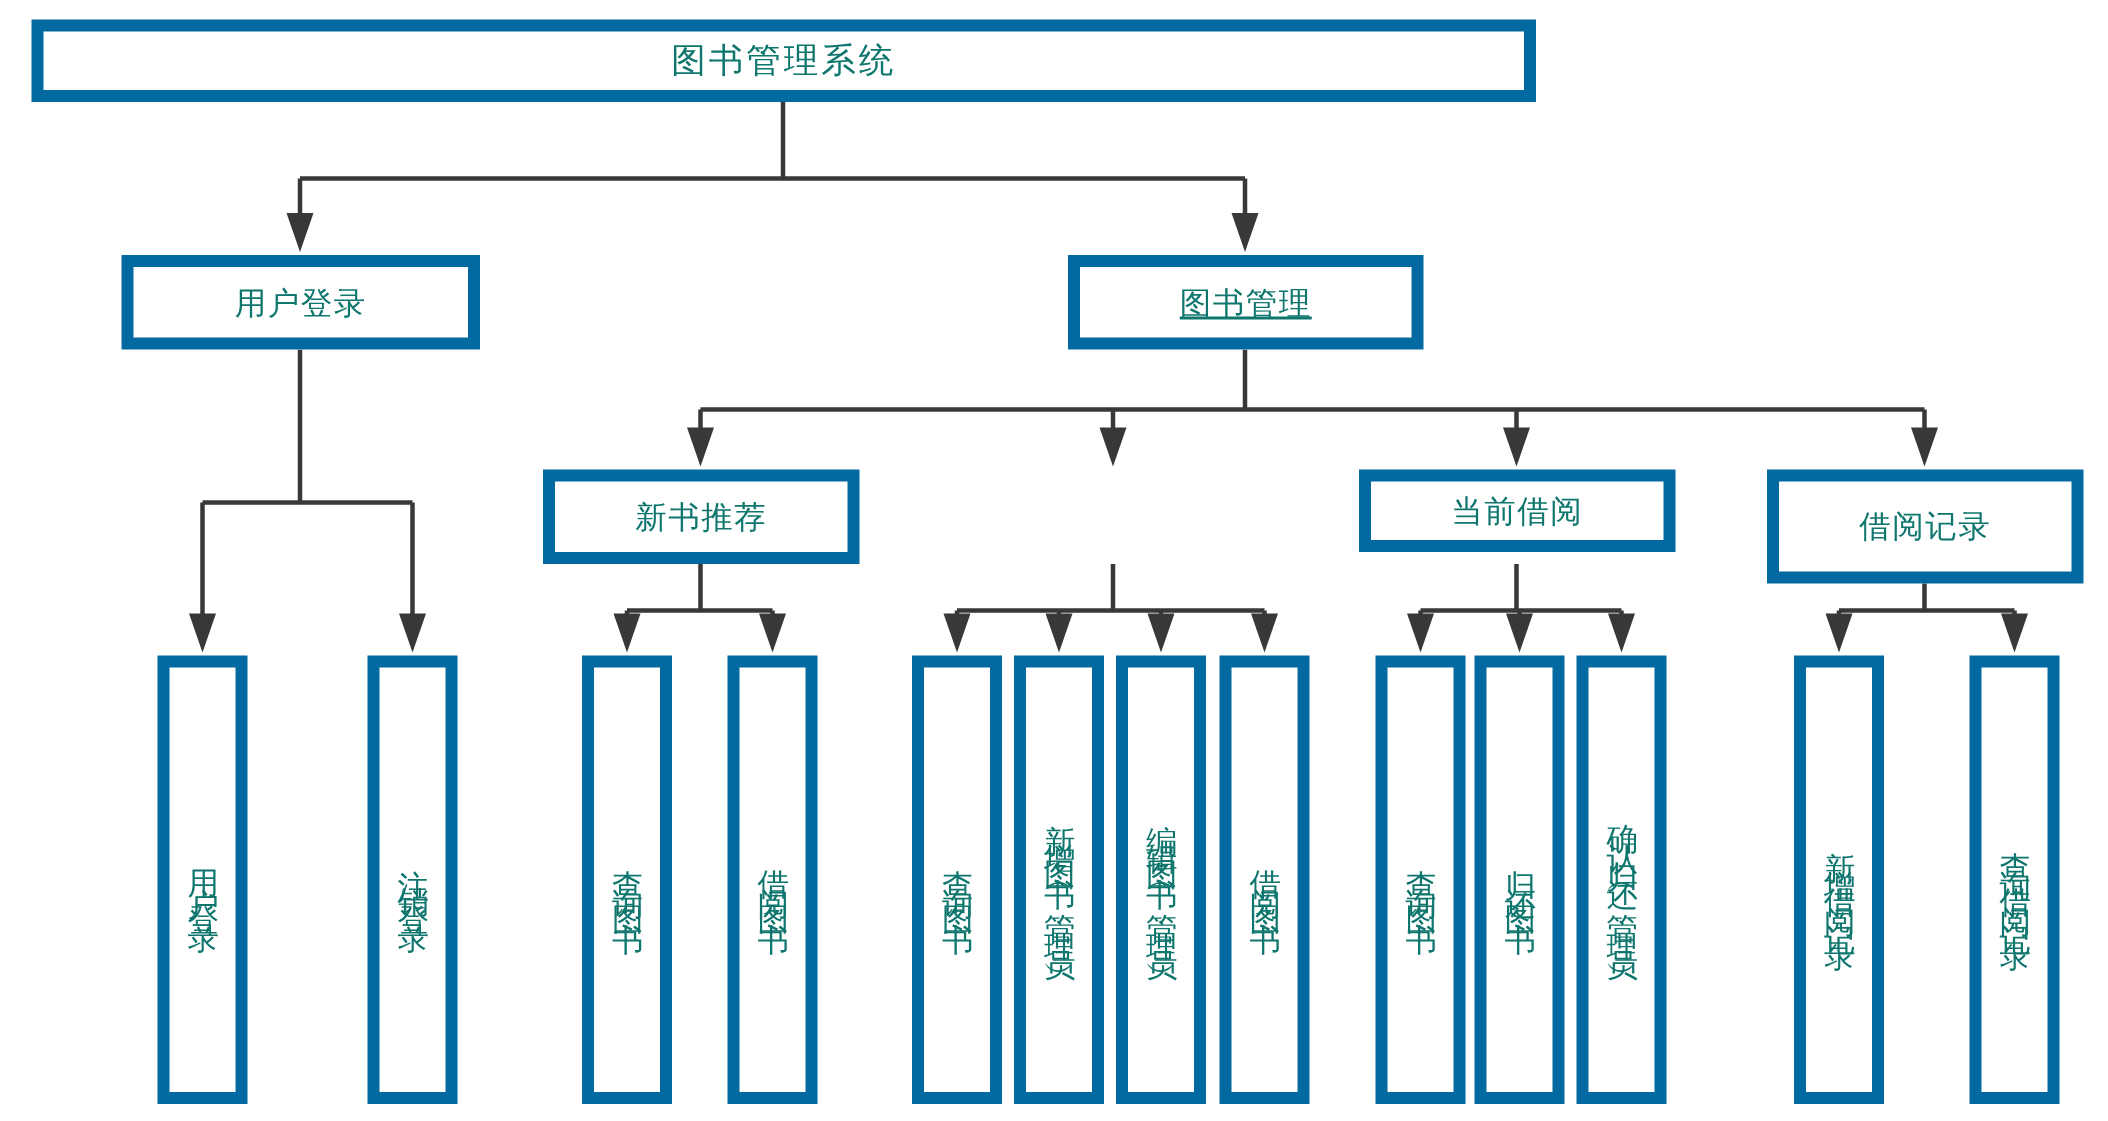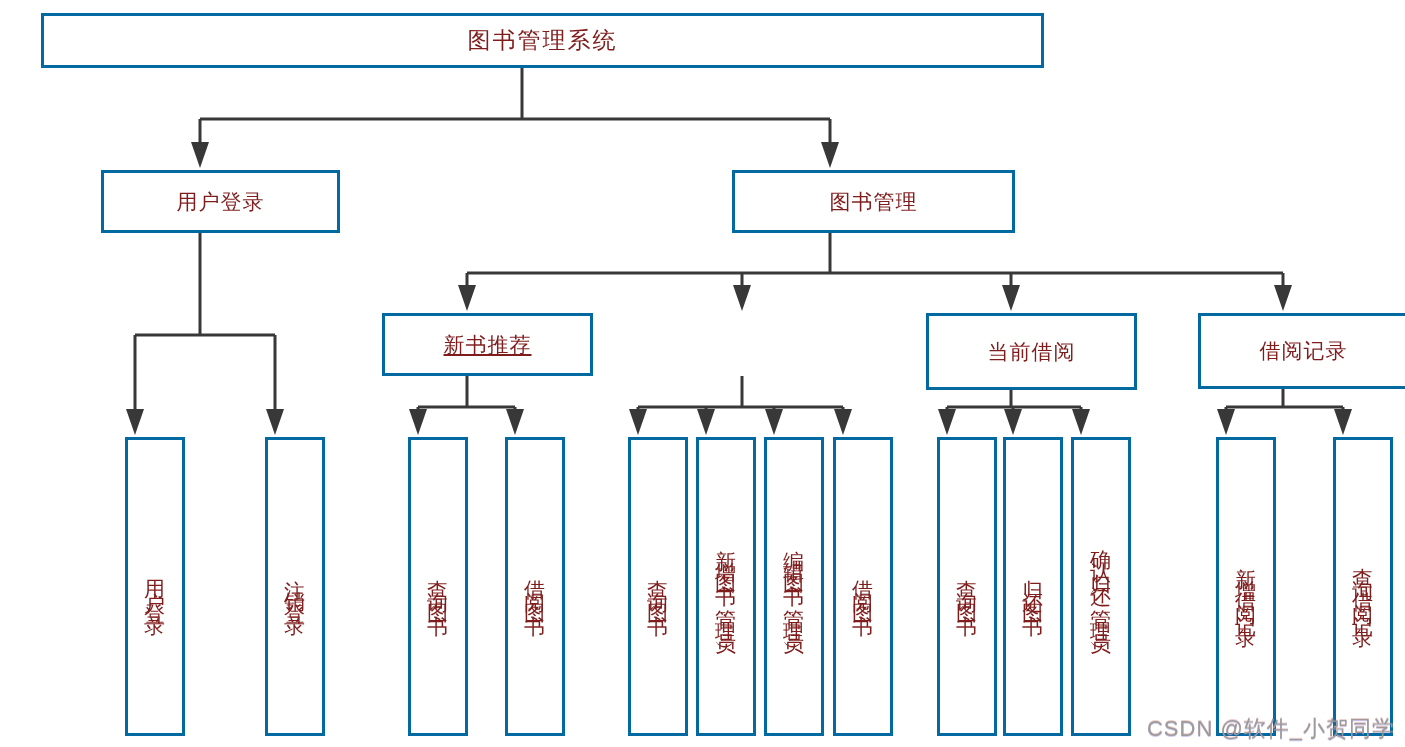--- a/index.html
+++ b/index.html
@@ -26,13 +26,12 @@
   .node {
     position: absolute;
     box-sizing: border-box;
-    border: 3px solid #0369a1;
+    border: 8px solid #0369a1;
     background: #ffffff;
     display: flex;
     align-items: center;
     justify-content: center;
-    color: #7f1d1d;
-    margin-left: 20px;
+    color: #0f766e;
   }
   .node.h {
     font-size: 21px;

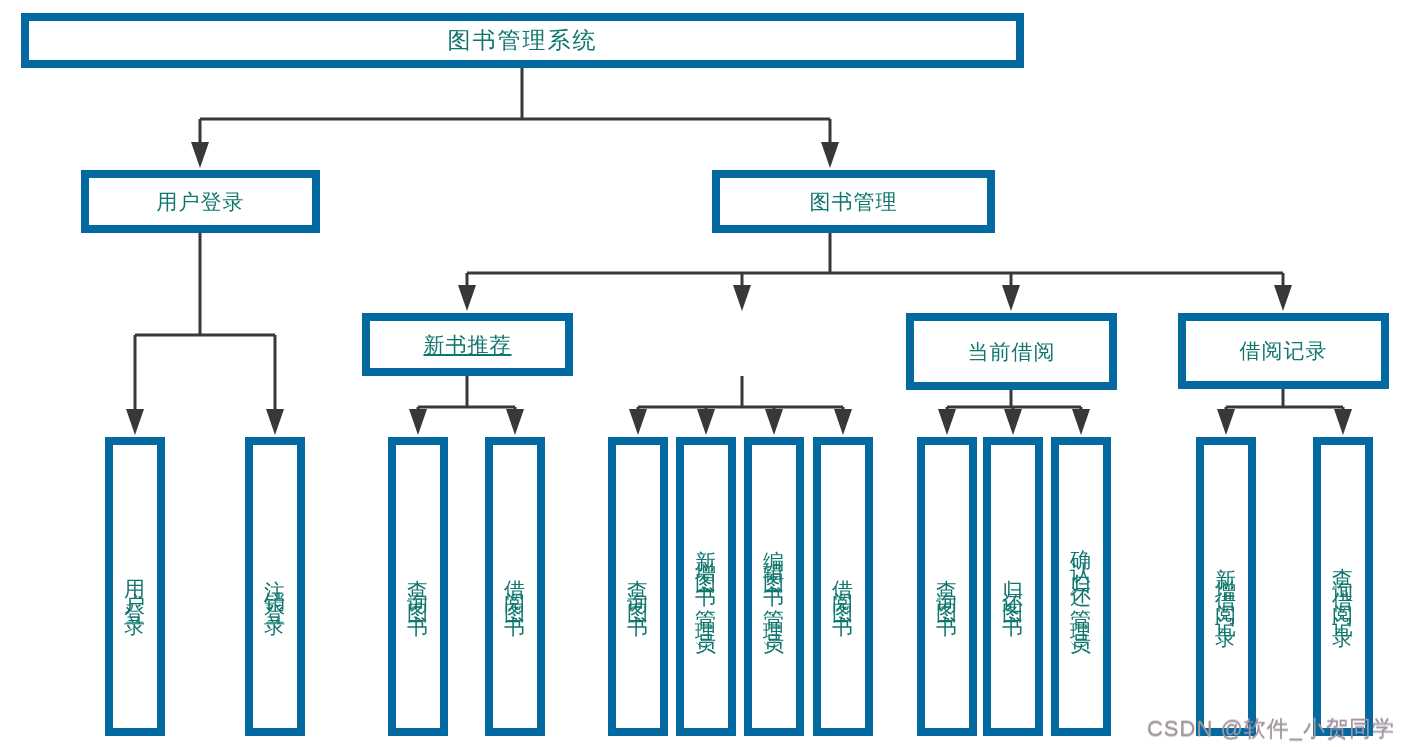--- a/index.html
+++ b/index.html
@@ -114,7 +114,7 @@
   <div class="node h root" style="left:21px; top:13px; width:1003px; height:55px;">图书管理系统</div>
 
   <div class="node h" style="left:81px; top:170px; width:239px; height:63px;">用户登录</div>
-  <div class="node h" style="left:712px; top:170px; width:283px; height:63px;">图书管理</div>
+  <div class="node h" style="left:712px; top:170px; width:237px; height:63px;text-decoration:underline;">图书管理</div>
 
   <div class="node h" style="left:362px; top:313px; width:211px; height:63px;text-decoration:underline;">新书推荐</div>
   <div class="node h" style="left:906px; top:313px; width:211px; height:77px;">当前借阅</div>

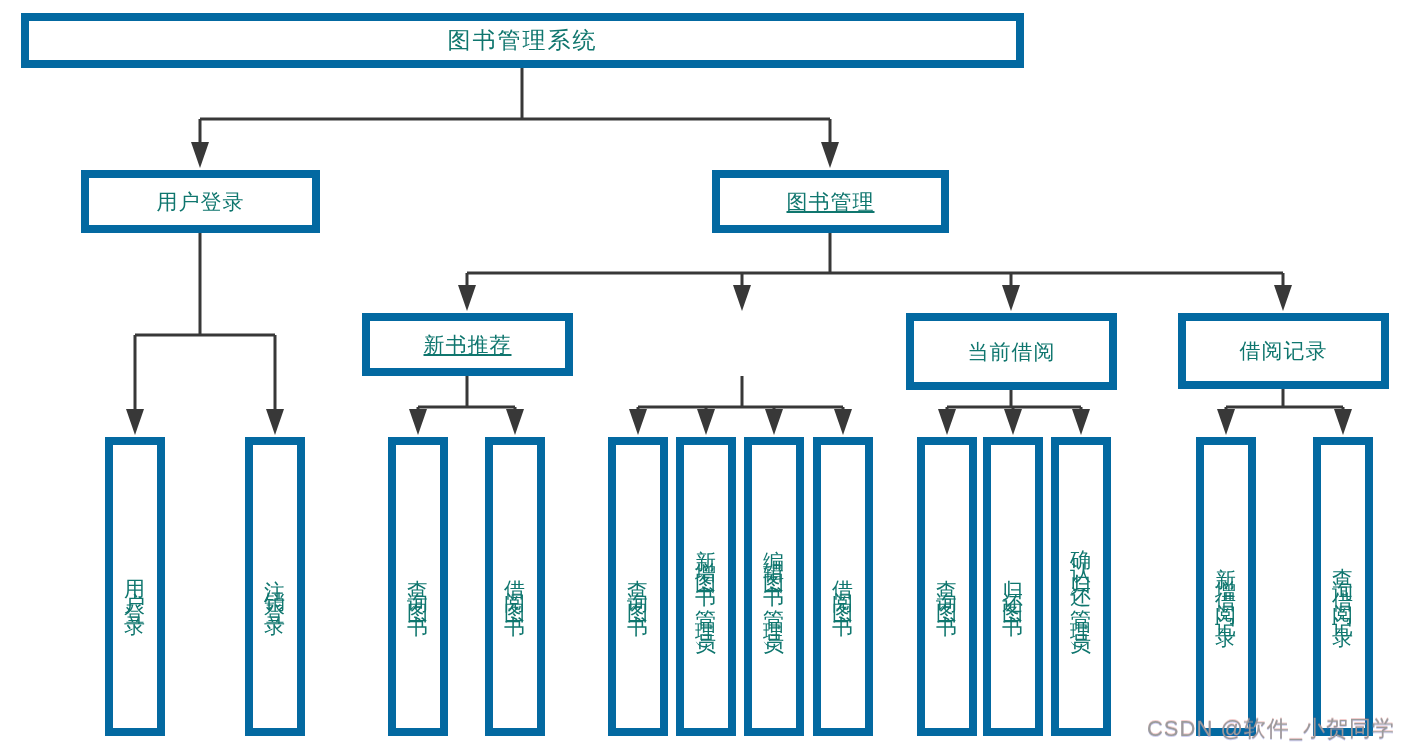--- a/index.html
+++ b/index.html
@@ -116,7 +116,7 @@
   <div class="node h" style="left:81px; top:170px; width:239px; height:63px;">用户登录</div>
   <div class="node h" style="left:712px; top:170px; width:237px; height:63px;text-decoration:underline;">图书管理</div>
 
-  <div class="node h" style="left:362px; top:313px; width:211px; height:63px;text-decoration:underline;">新书推荐</div>
+  <div class="node h" style="left:362px; top:313px; width:211px; height:63px;">新书推荐</div>
   <div class="node h" style="left:906px; top:313px; width:211px; height:77px;">当前借阅</div>
   <div class="node h" style="left:1178px; top:313px; width:211px; height:76px;">借阅记录</div>
 

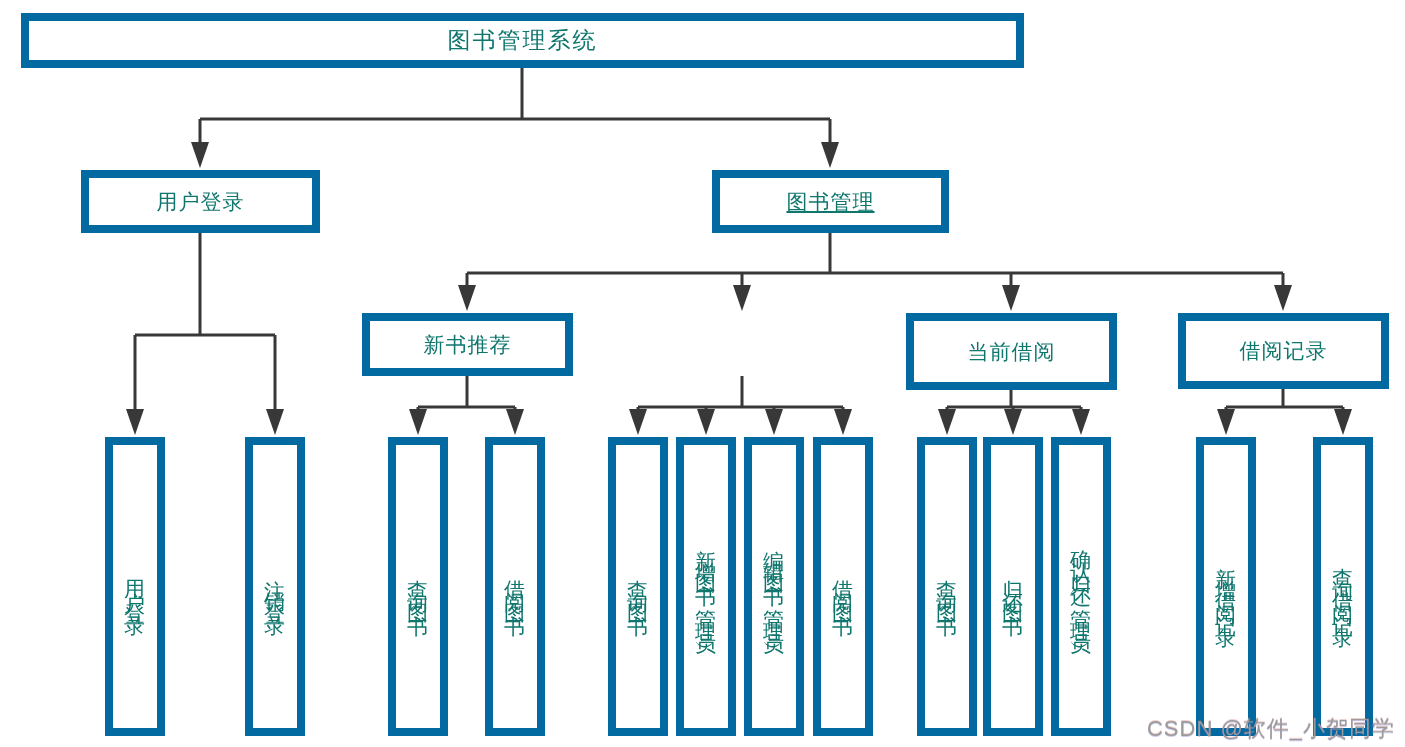--- a/index.html
+++ b/index.html
@@ -117,7 +117,7 @@
   <div class="node h" style="left:712px; top:170px; width:237px; height:63px;text-decoration:underline;">图书管理</div>
 
   <div class="node h" style="left:362px; top:313px; width:211px; height:63px;">新书推荐</div>
-  <div class="node h" style="left:906px; top:313px; width:211px; height:77px;">当前借阅</div>
+  <div class="node h" style="left:906px; top:313px; width:211px; height:55px;">当前借阅</div>
   <div class="node h" style="left:1178px; top:313px; width:211px; height:76px;">借阅记录</div>
 
   <div class="node v" style="left:105px;">用户登录</div>

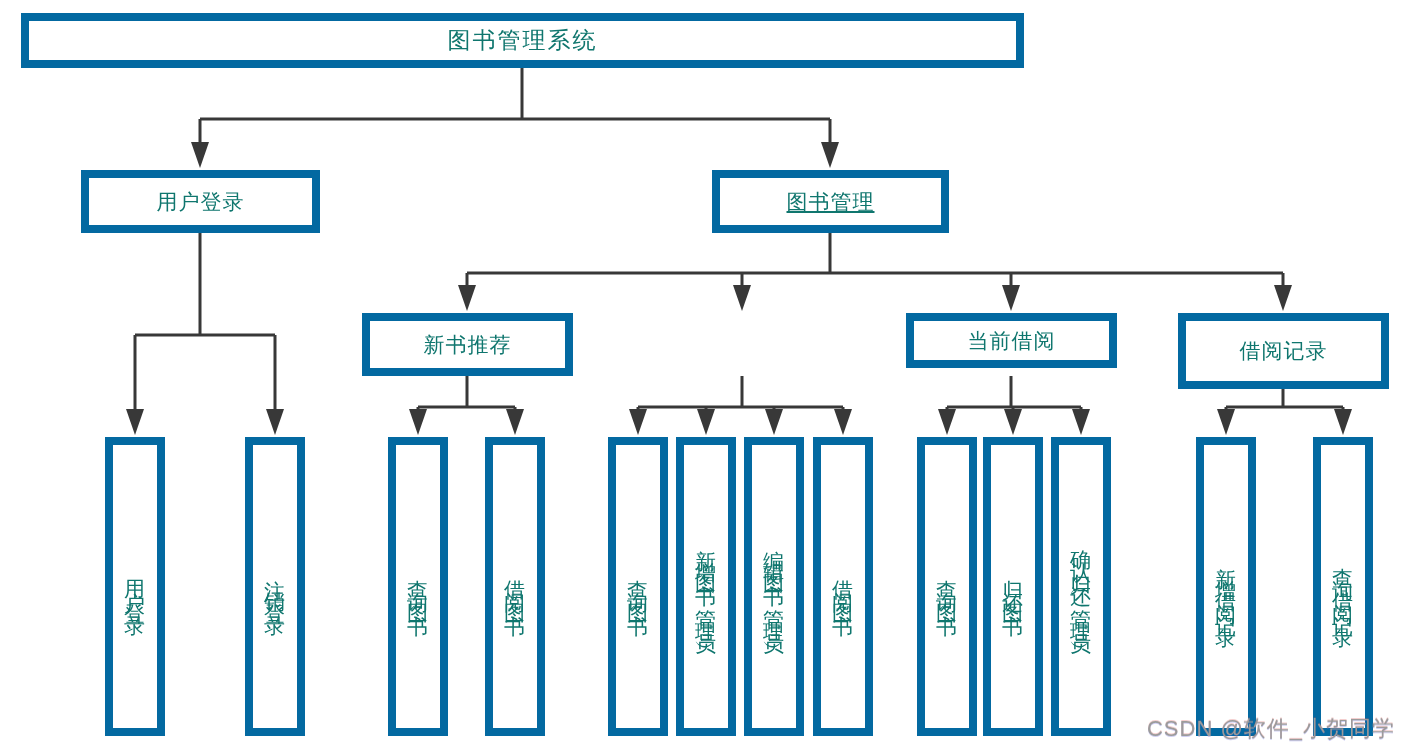--- a/index.html
+++ b/index.html
@@ -138,7 +138,6 @@
   <div class="node v" style="left:1196px;">新增借阅记录</div>
   <div class="node v" style="left:1313px;">查询借阅记录</div>
 
-  <div class="watermark">CSDN @软件_小贺同学</div>
 
 </div>
 

